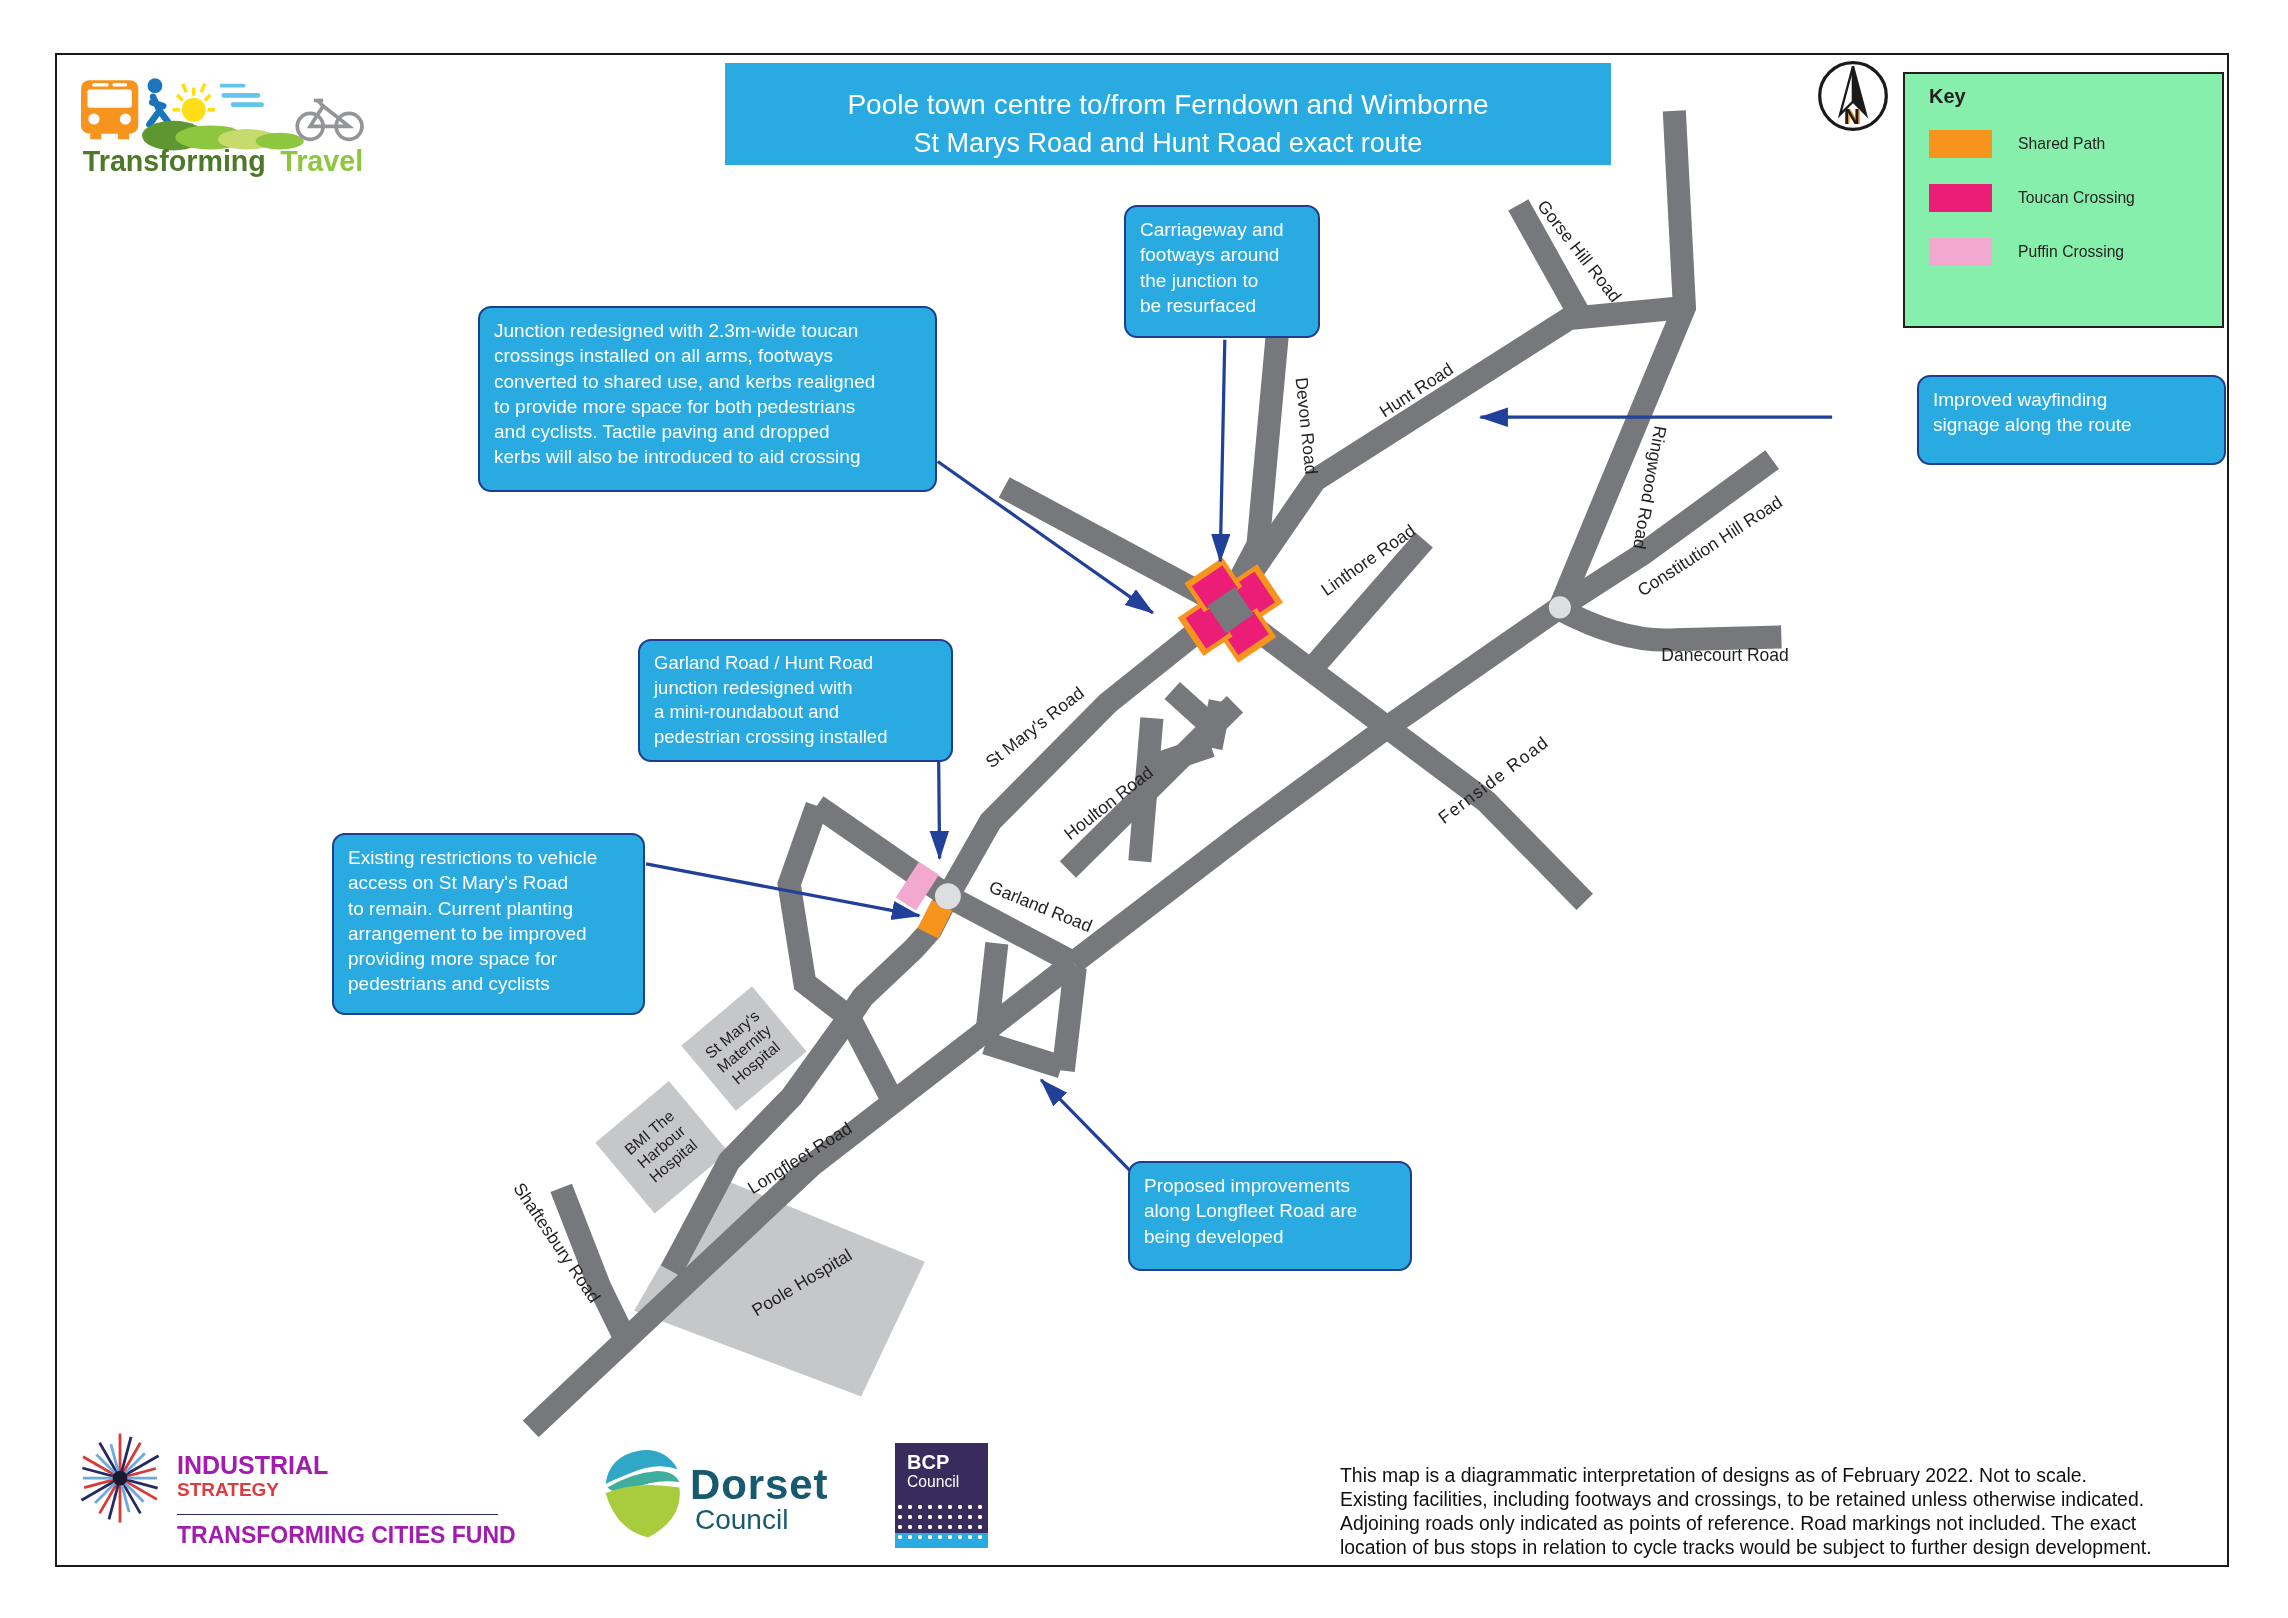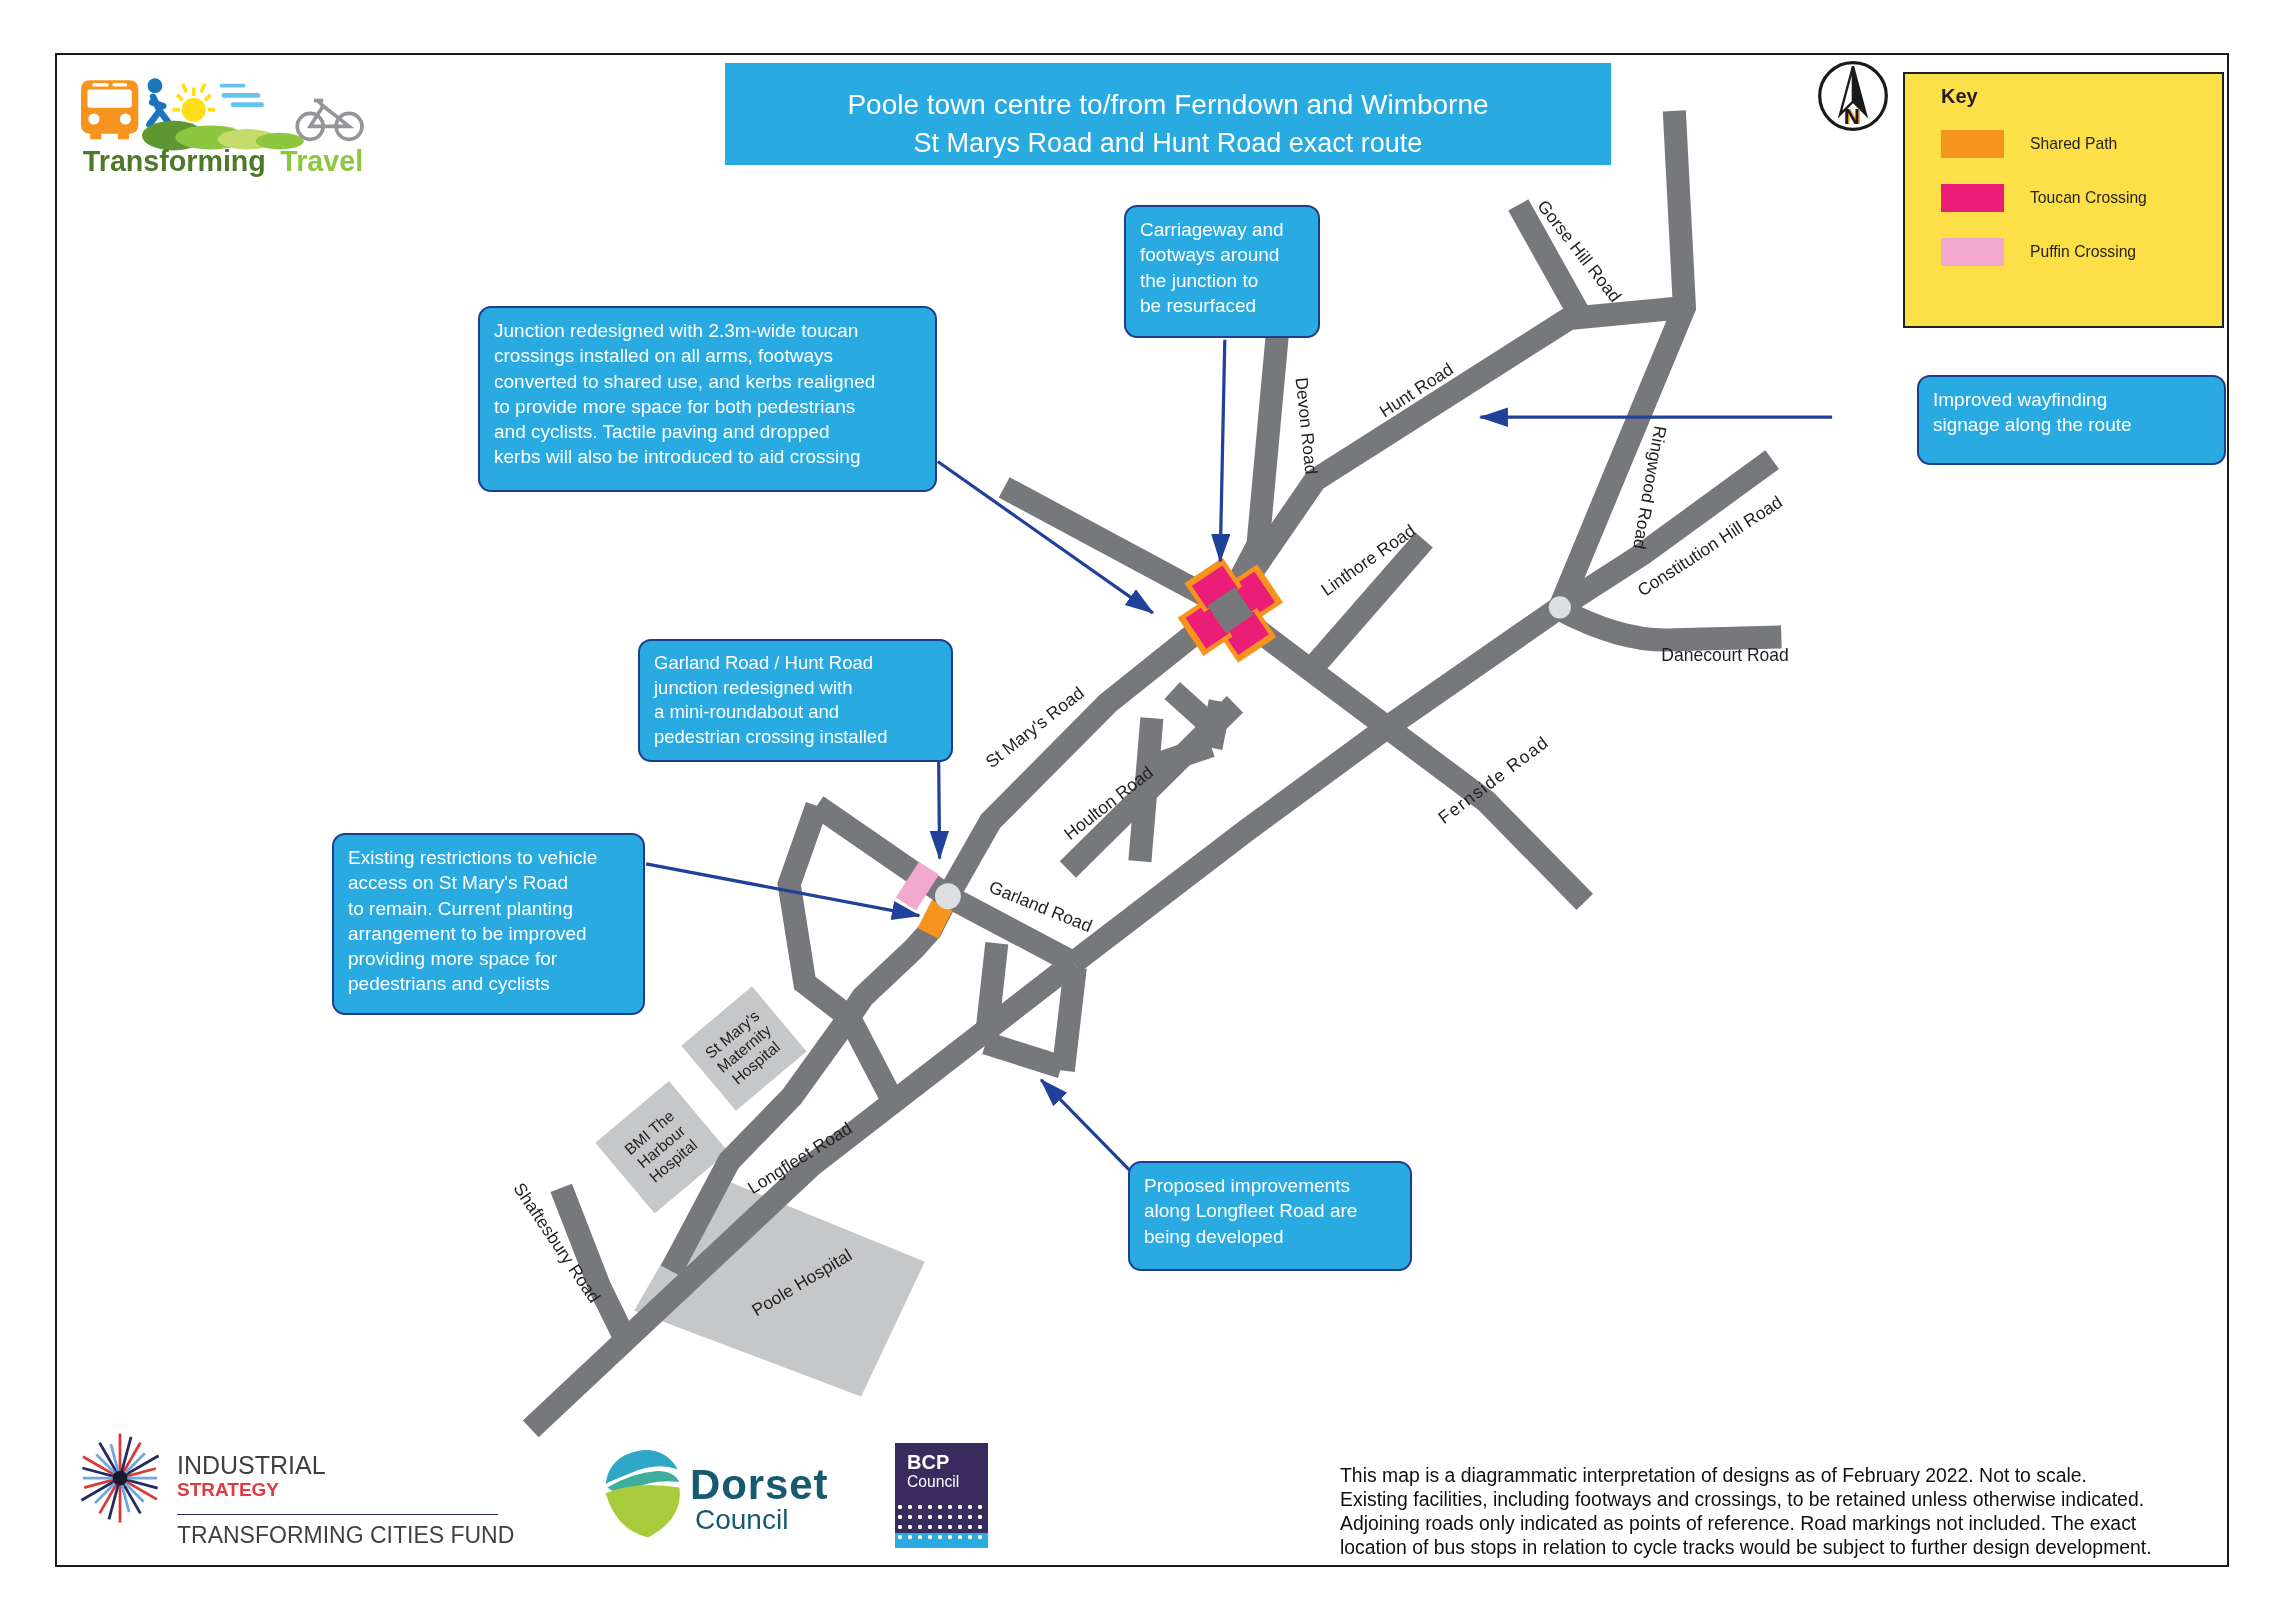--- a/index.html
+++ b/index.html
@@ -13,7 +13,7 @@
   .title-line1{font-weight:normal;font-size:28px;padding-top:26px;}
   .title-line2{font-size:27px;padding-top:6.5px;}
   
-  .key-box{left:1903px;top:72px;width:321px;height:256px;background:#fde047;border:2.8px solid #231F20;padding:11px 0 0 36px;}
+  .key-box{left:1903px;top:72px;width:321px;height:256px;background:#86efac;border:2.8px solid #231F20;padding:11px 0 0 24px;}
   .key-title{font-weight:bold;font-size:20px;color:#231F20;margin-bottom:9.2px;}
   .key-row{display:flex;align-items:center;height:54px;}
   .key-swatch{width:63px;height:28px;margin-right:26px;flex:0 0 auto;}

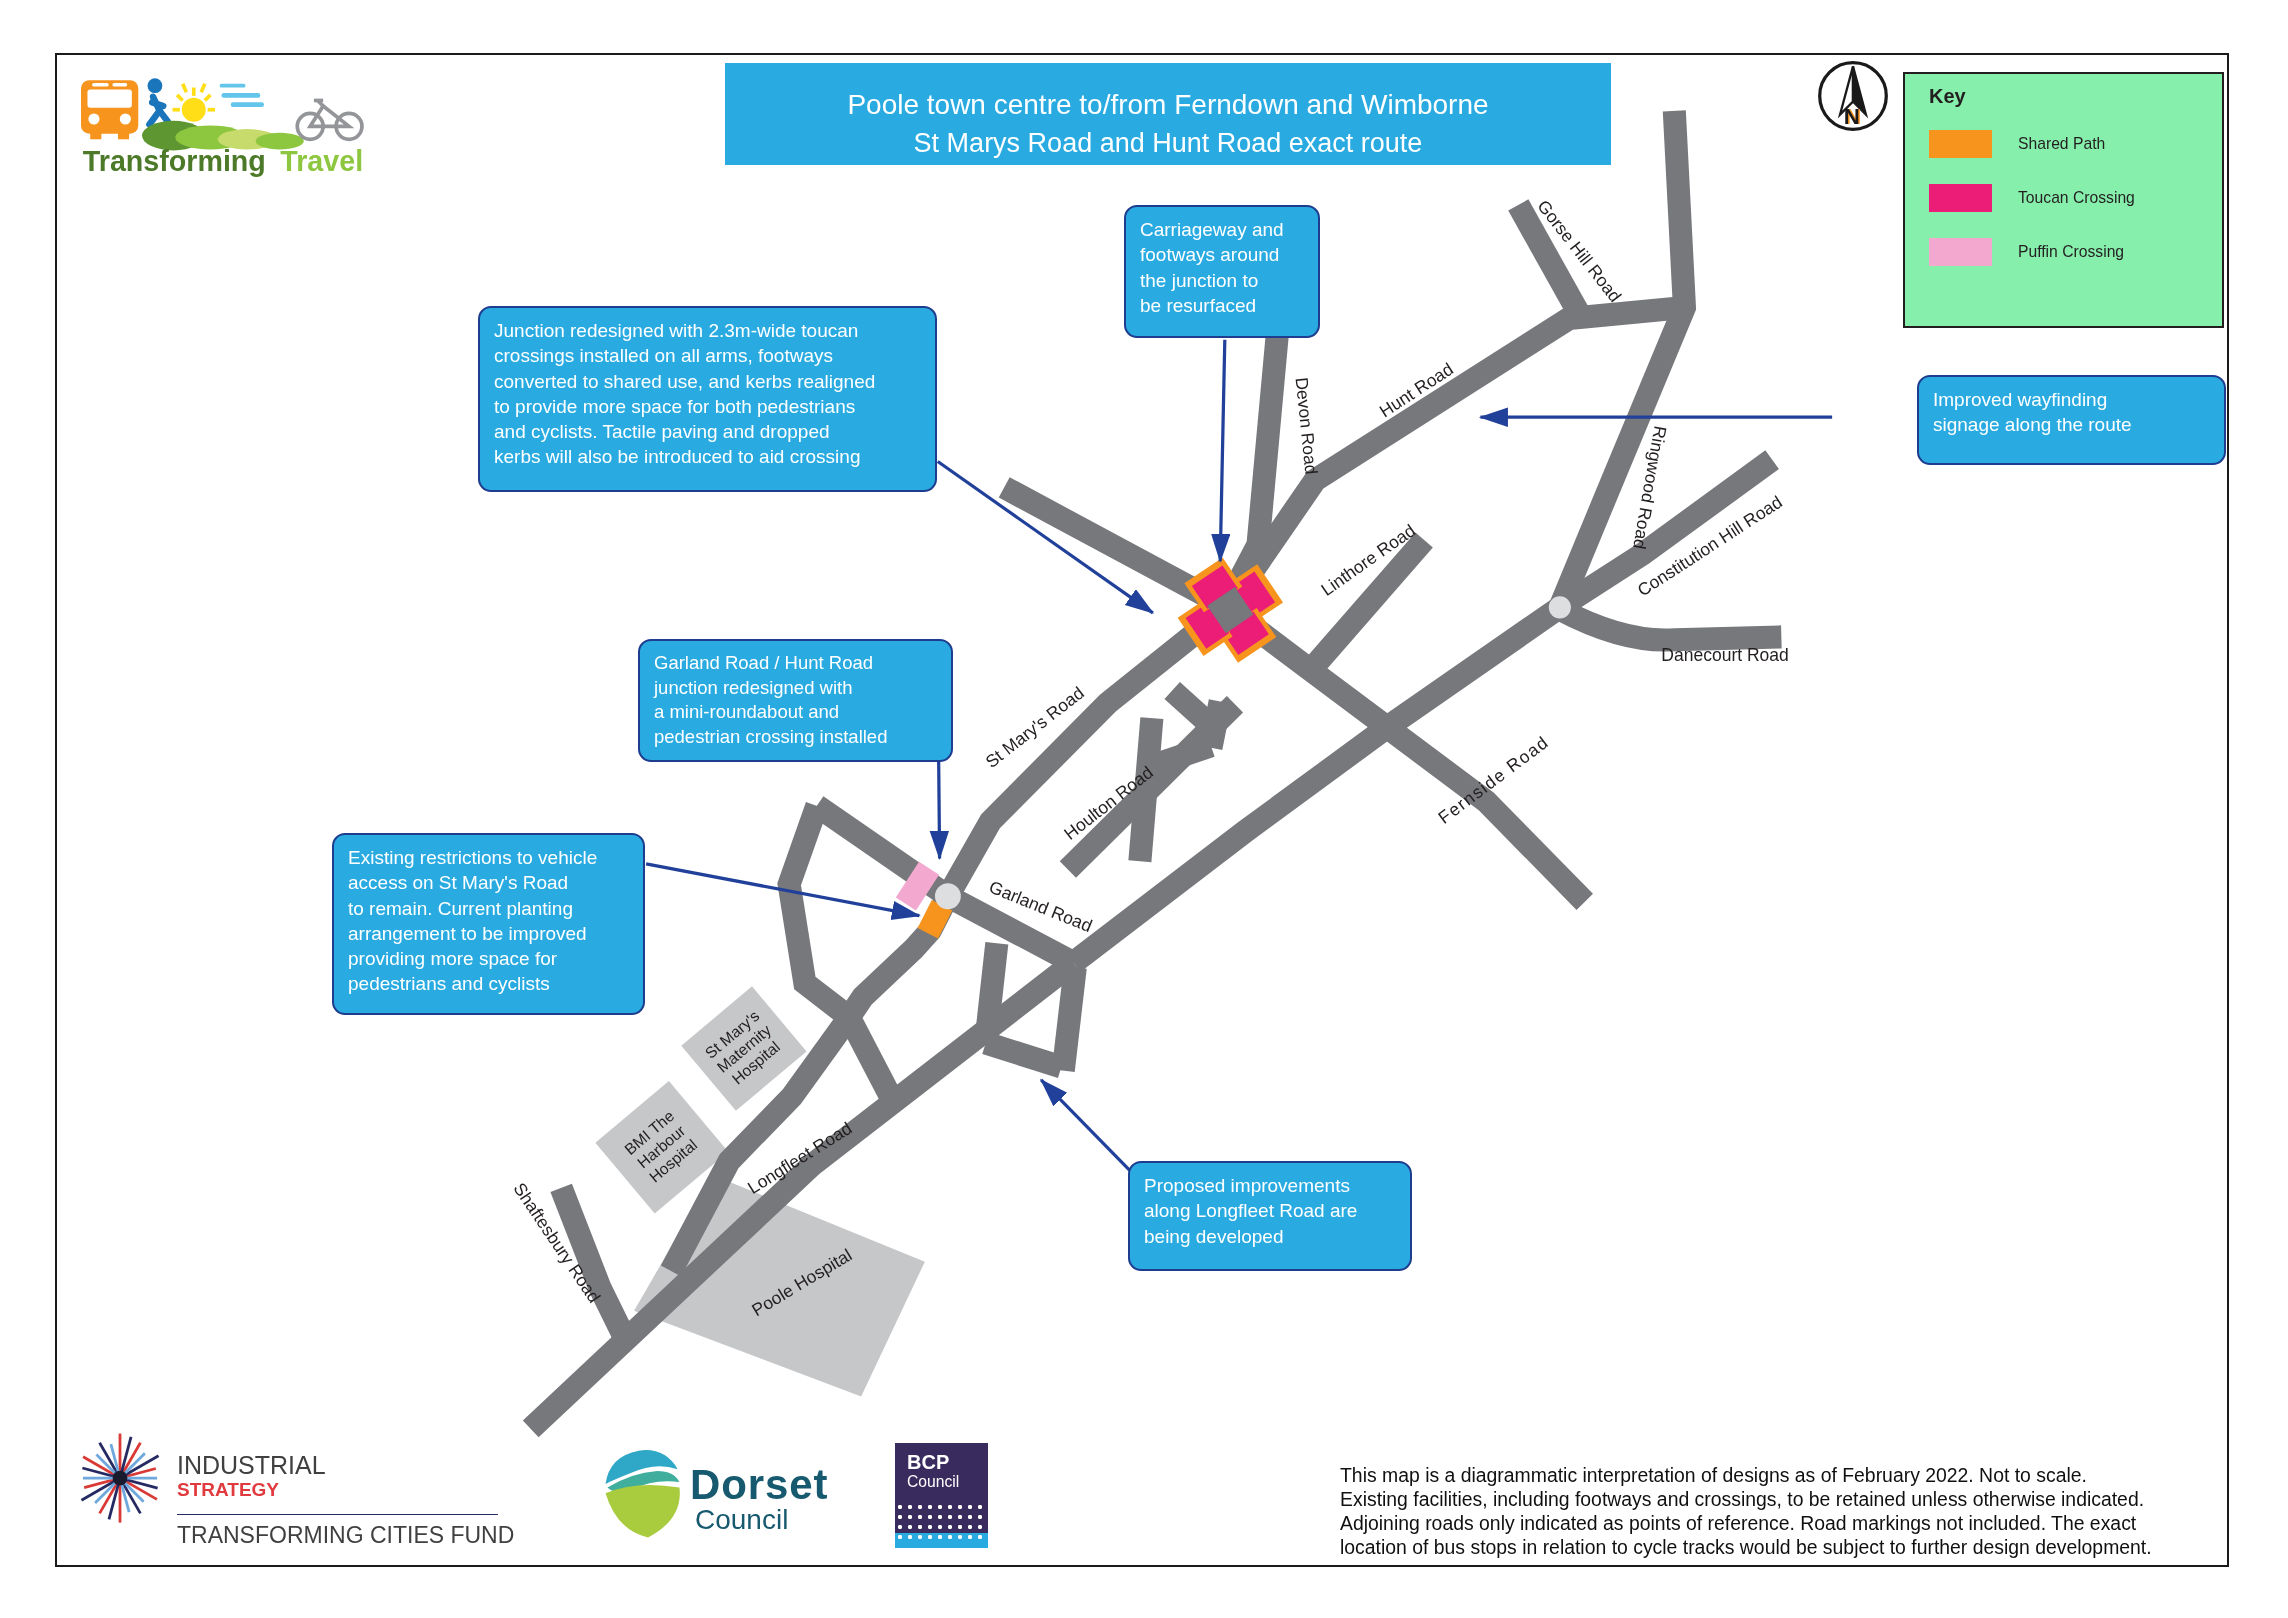--- a/index.html
+++ b/index.html
@@ -22,7 +22,7 @@
   .callout{background:#29ABE2;border:2.8px solid #1E3D8F;border-radius:13px;color:#fff;
            font-size:19px;line-height:1.33;padding:10px 14px;white-space:pre-line;}
   
-  .is-text{color:#404040;font-weight:normal;}
+  .is-text{color:#a21caf;font-weight:bold;}
   .disclaimer{left:1340px;top:1463px;width:923px;font-size:19.4px;line-height:1.24;color:#101010;white-space:pre-line;}
   .bcp-box{left:895px;top:1443px;width:93px;height:105px;background:#3A2B5F;overflow:hidden;}
   .bcp-name{color:#fff;font-weight:bold;font-size:20px;margin:9.2px 0 0 12px;line-height:1;}

